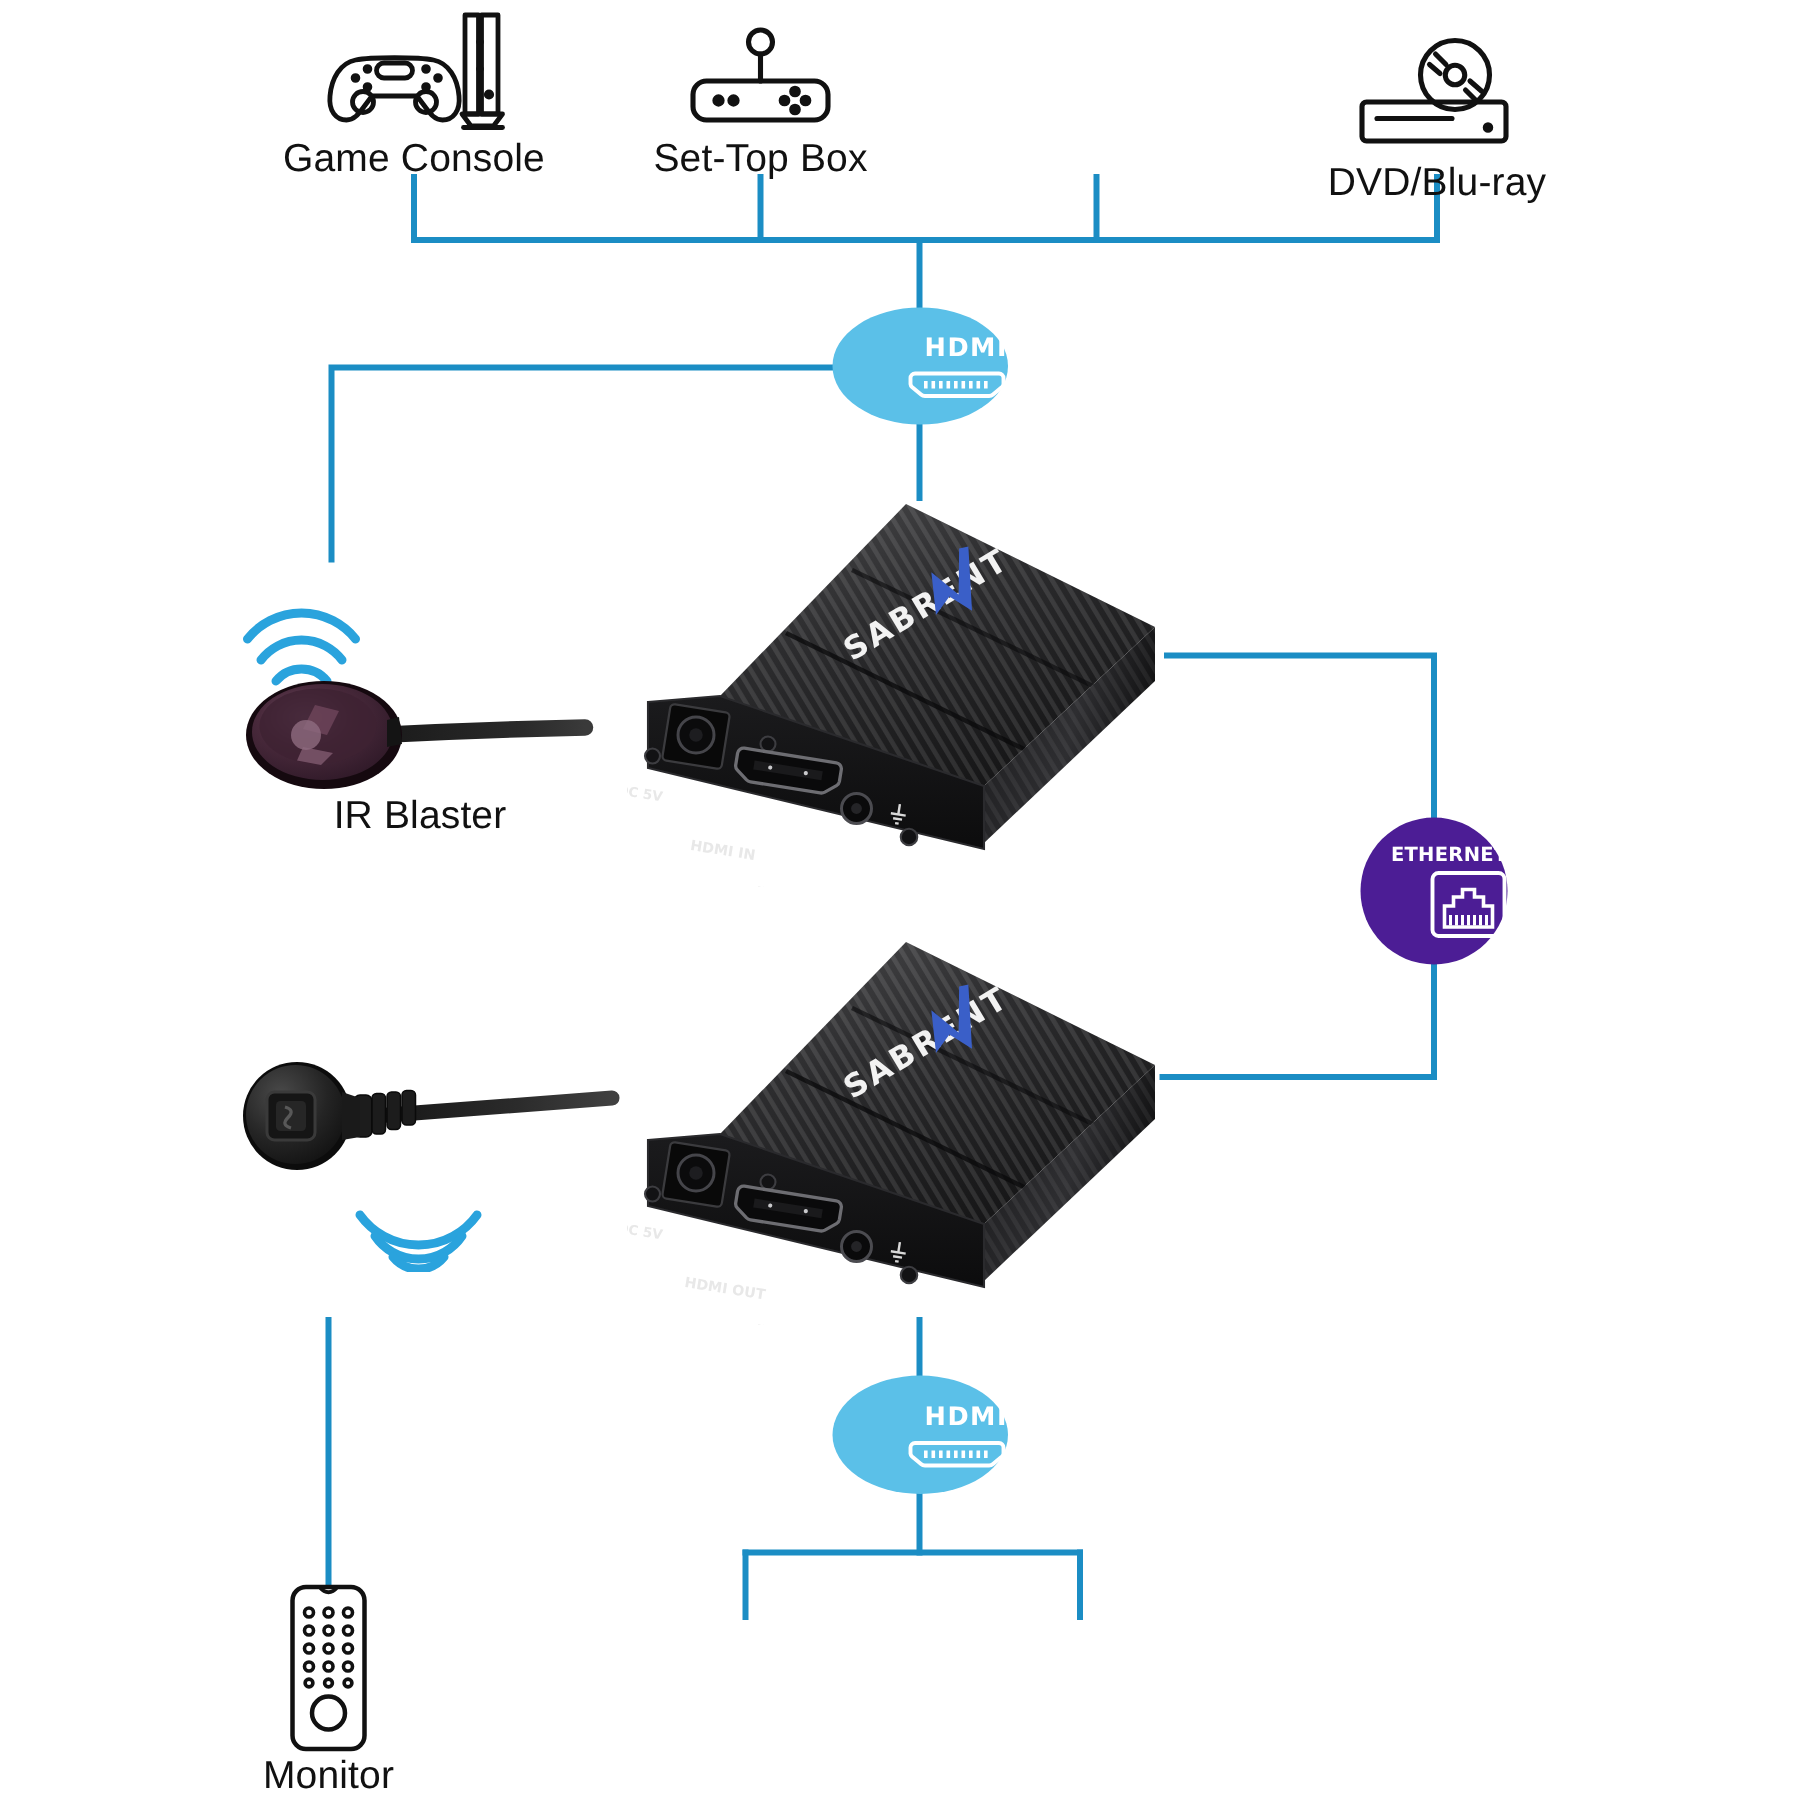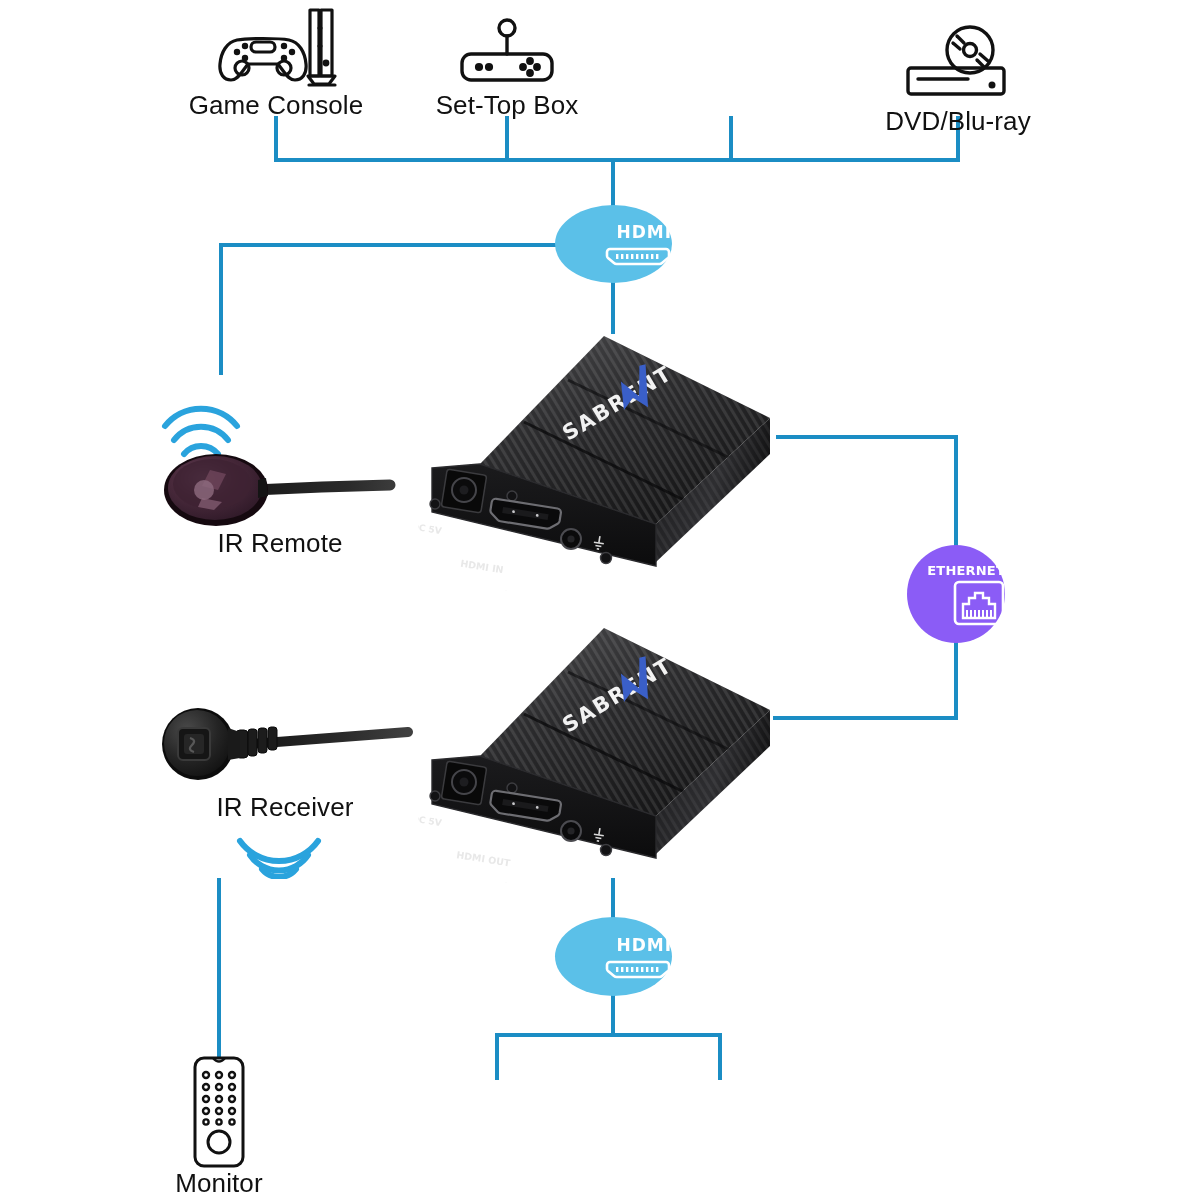--- a/index.html
+++ b/index.html
@@ -417,7 +417,7 @@
 
       <path d="M118 112 L126 110 L128 128 L118 130 Z" fill="#141414"></path>
     </svg>
-    <div class="node-label" style="margin-top:2px;">IR Remote</div>
+    <div class="node-label" style="margin-top:2px;">IR Blaster</div>
   </div>
 
   <div class="node" style="left:140px; top:700px; width:290px;">

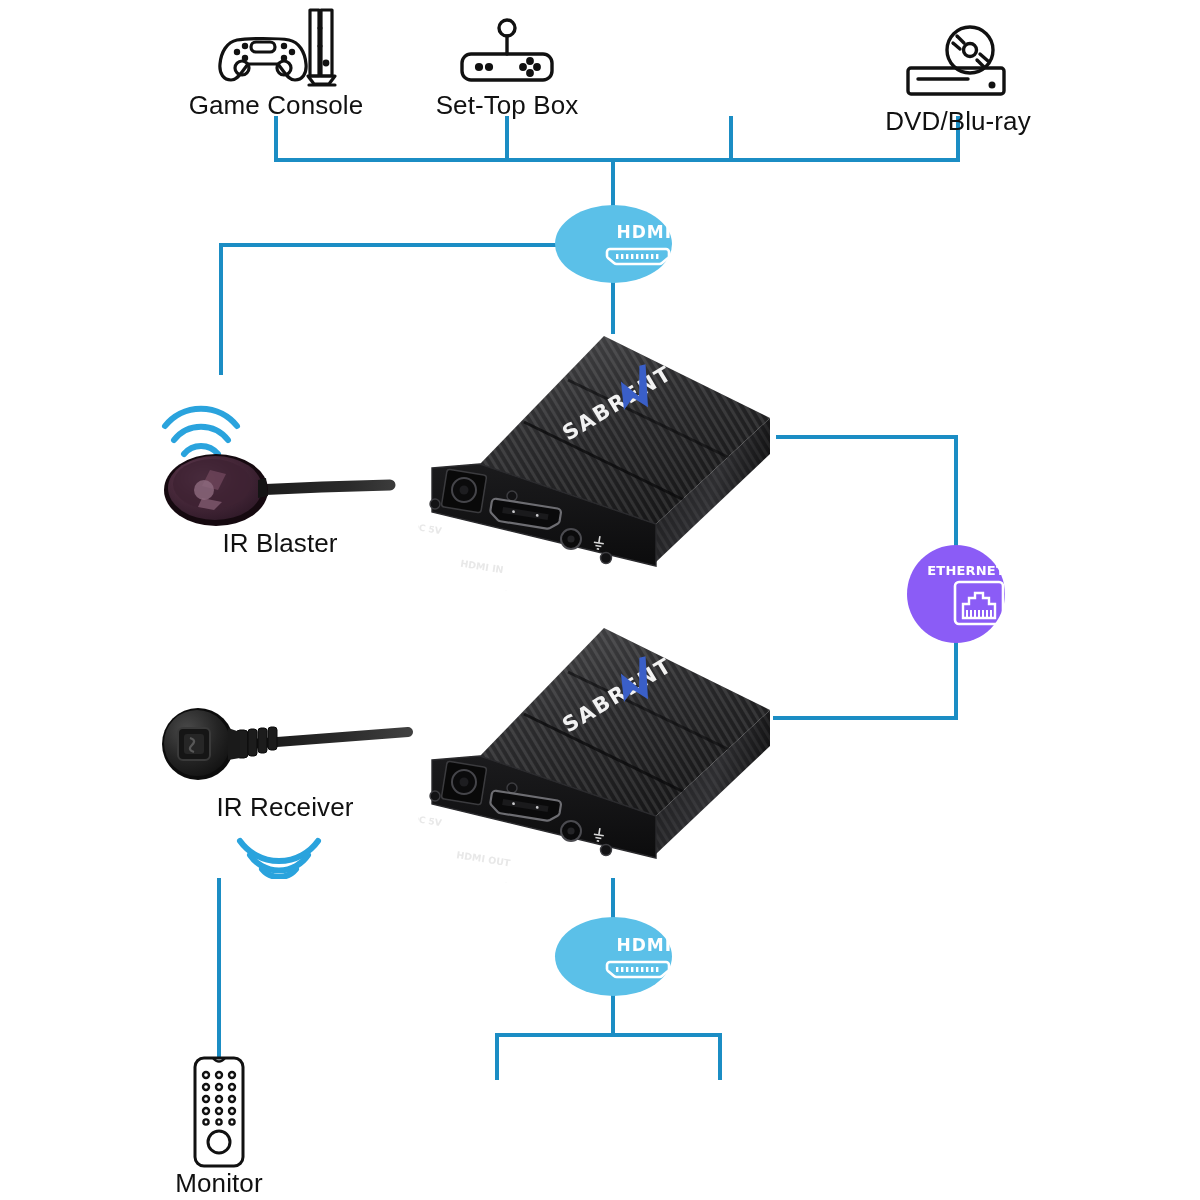--- a/index.html
+++ b/index.html
@@ -204,7 +204,7 @@
     </svg>
   </div>
 
-  <div class="badge" style="left:907px; top:545px; width:98px; height:98px; background:#8b5cf6;">
+  <div class="badge" style="left:907px; top:545px; width:98px; height:98px; background:#4c1d95;">
     <div class="badge-eth-text" style="margin-bottom:2px;">ETHERNET</div>
     <svg width="52" height="46" viewBox="0 0 52 46">
       <rect x="2" y="2" width="48" height="42" rx="4" fill="none" stroke="#ffffff" stroke-width="2.6"></rect>

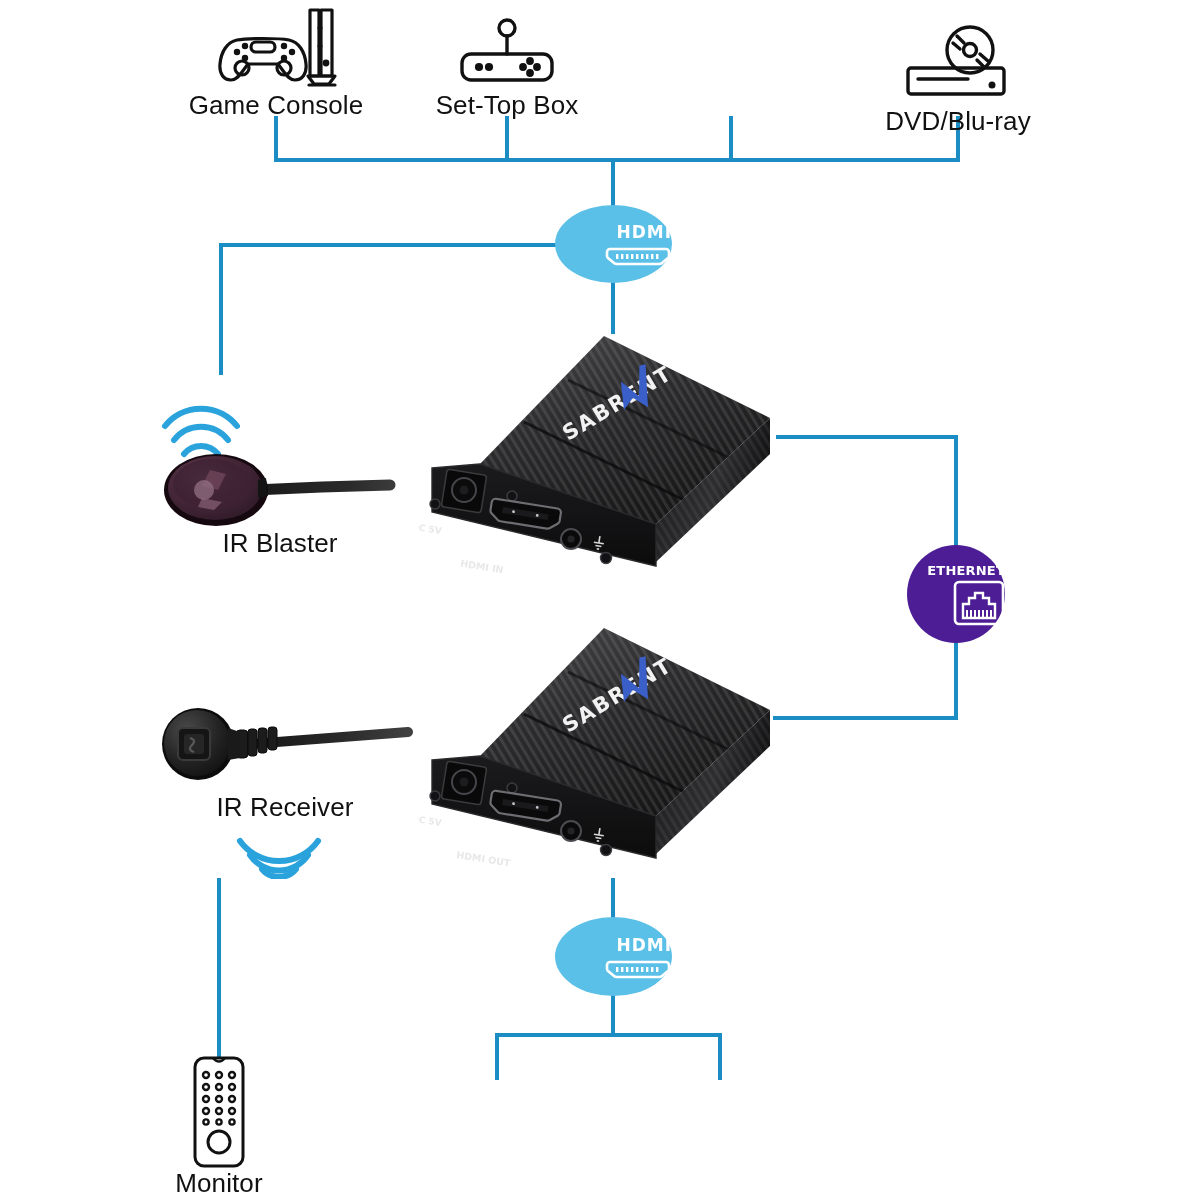--- a/index.html
+++ b/index.html
@@ -453,7 +453,6 @@
 
       <path d="M88 28 L100 32 L100 58 L88 60 Z" fill="#1a1a1a"></path>
     </svg>
-    <div class="node-label" style="margin-top:4px;">IR Receiver</div>
     <svg width="120" height="52" viewBox="0 0 120 52" style="margin:6px auto 0;">
       <g fill="none" stroke="#2aa3dd" stroke-width="6" stroke-linecap="round">
         <path d="M15 14 A48 48 0 0 0 93 14"></path>

